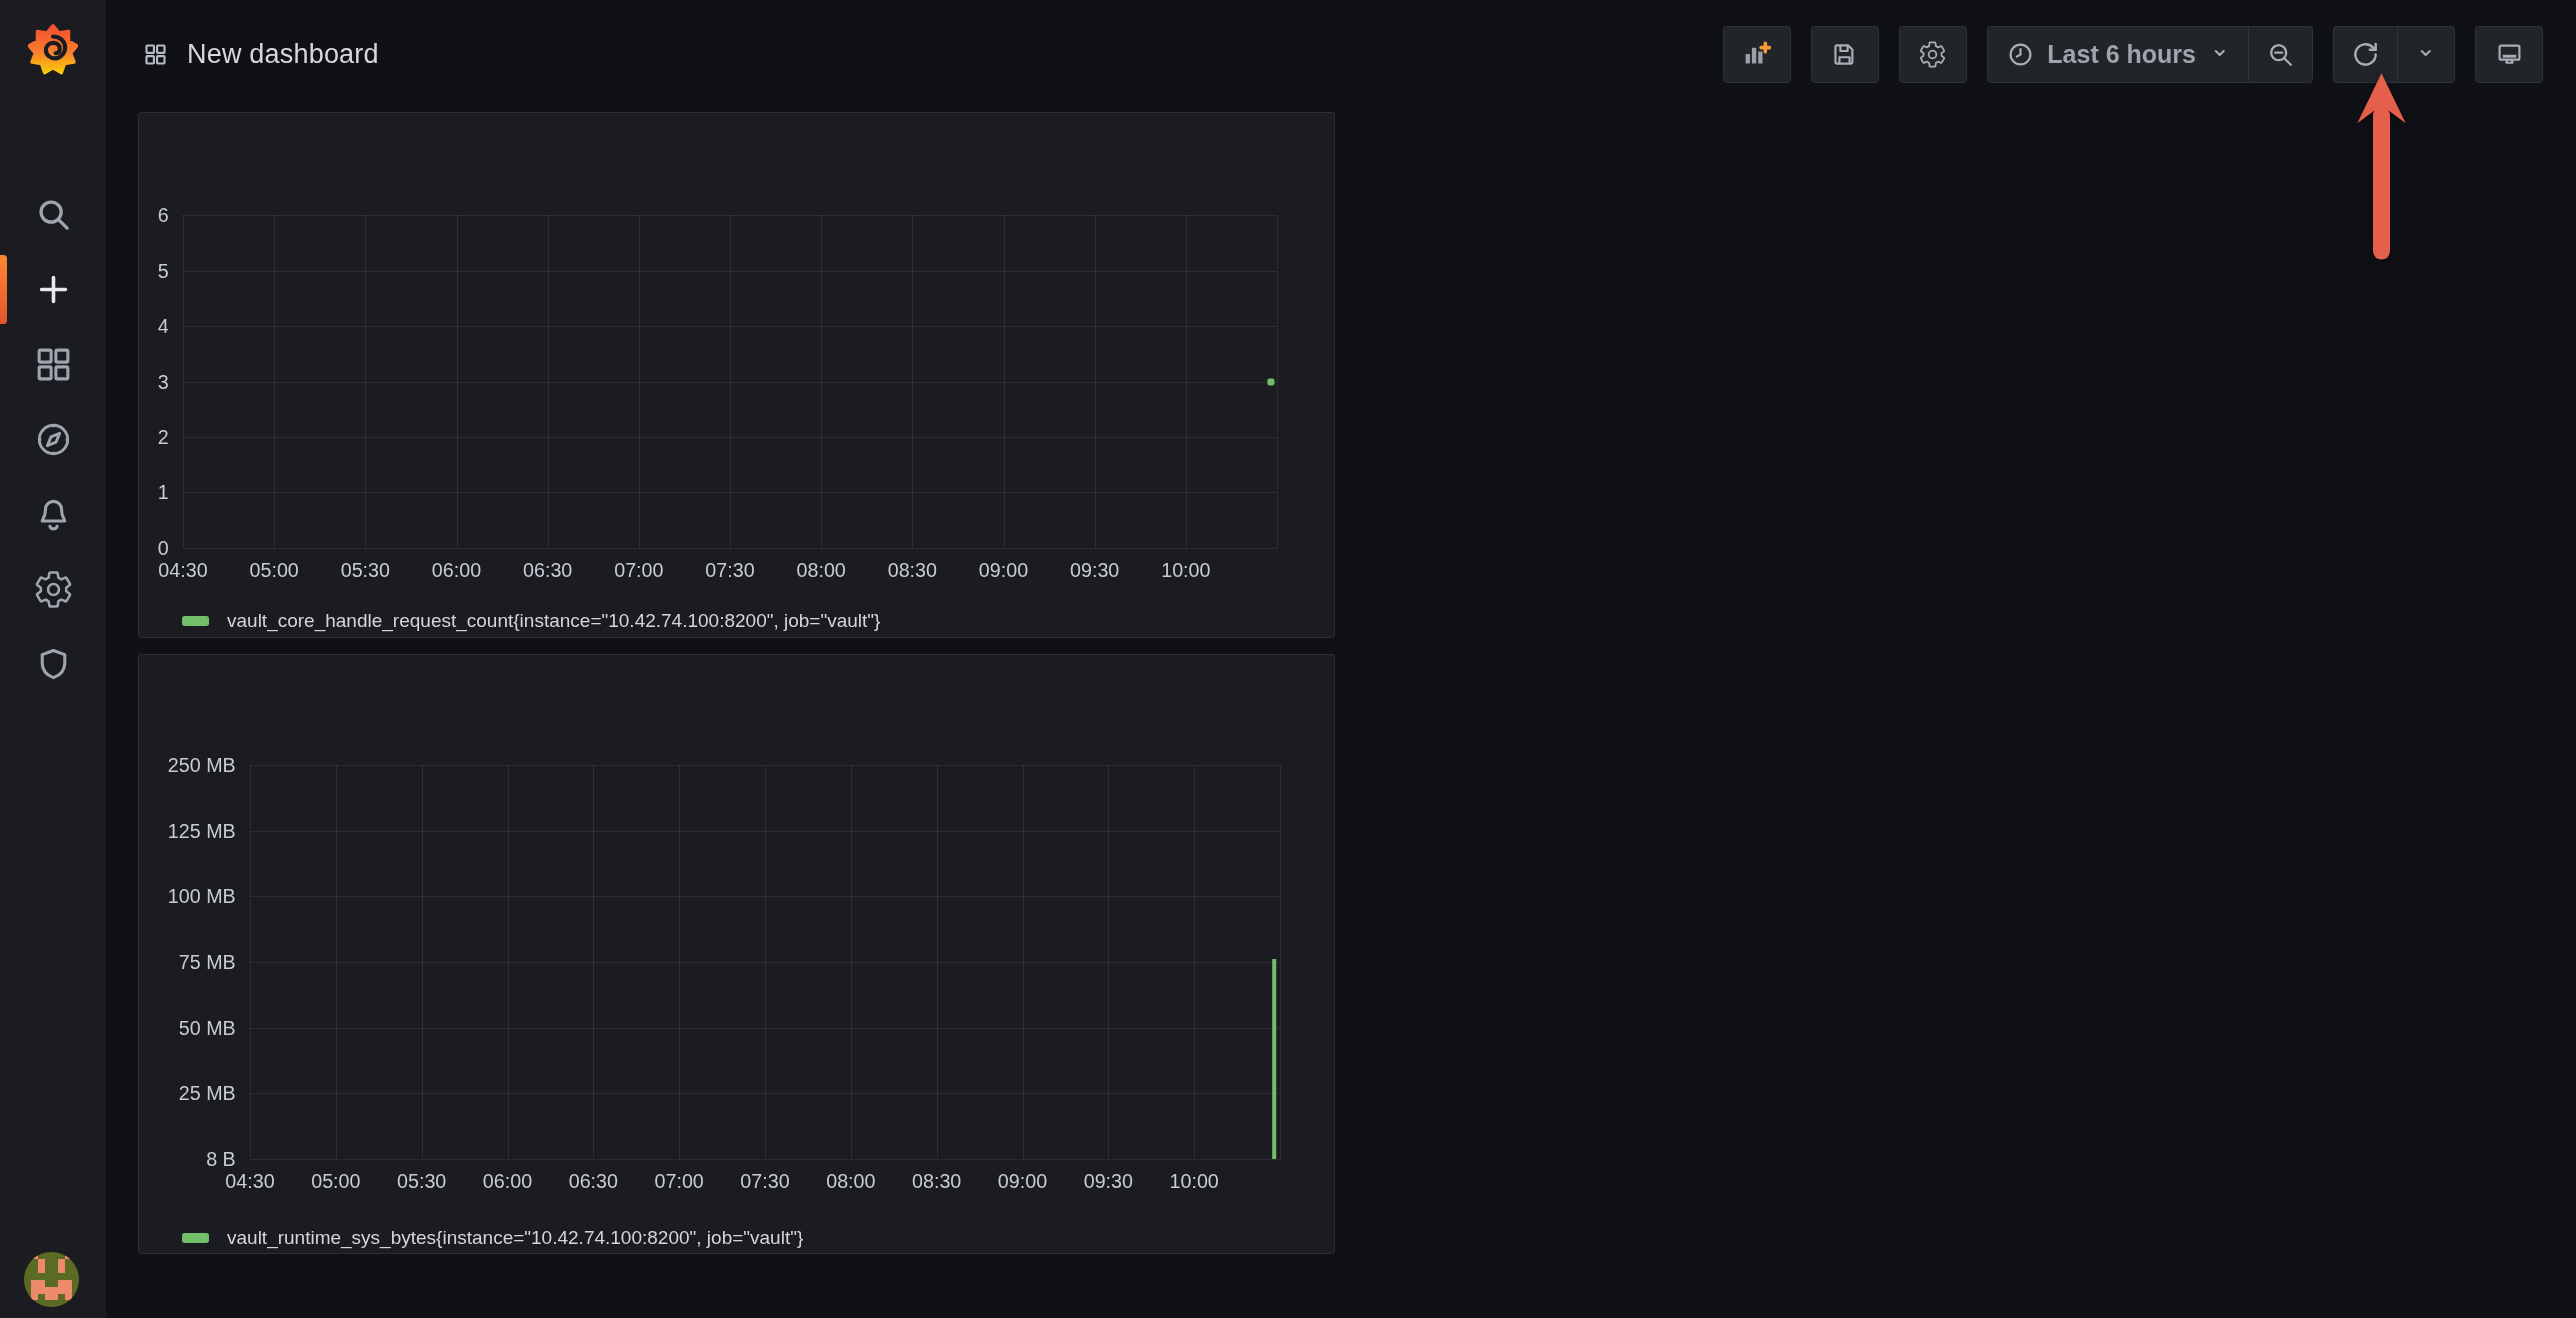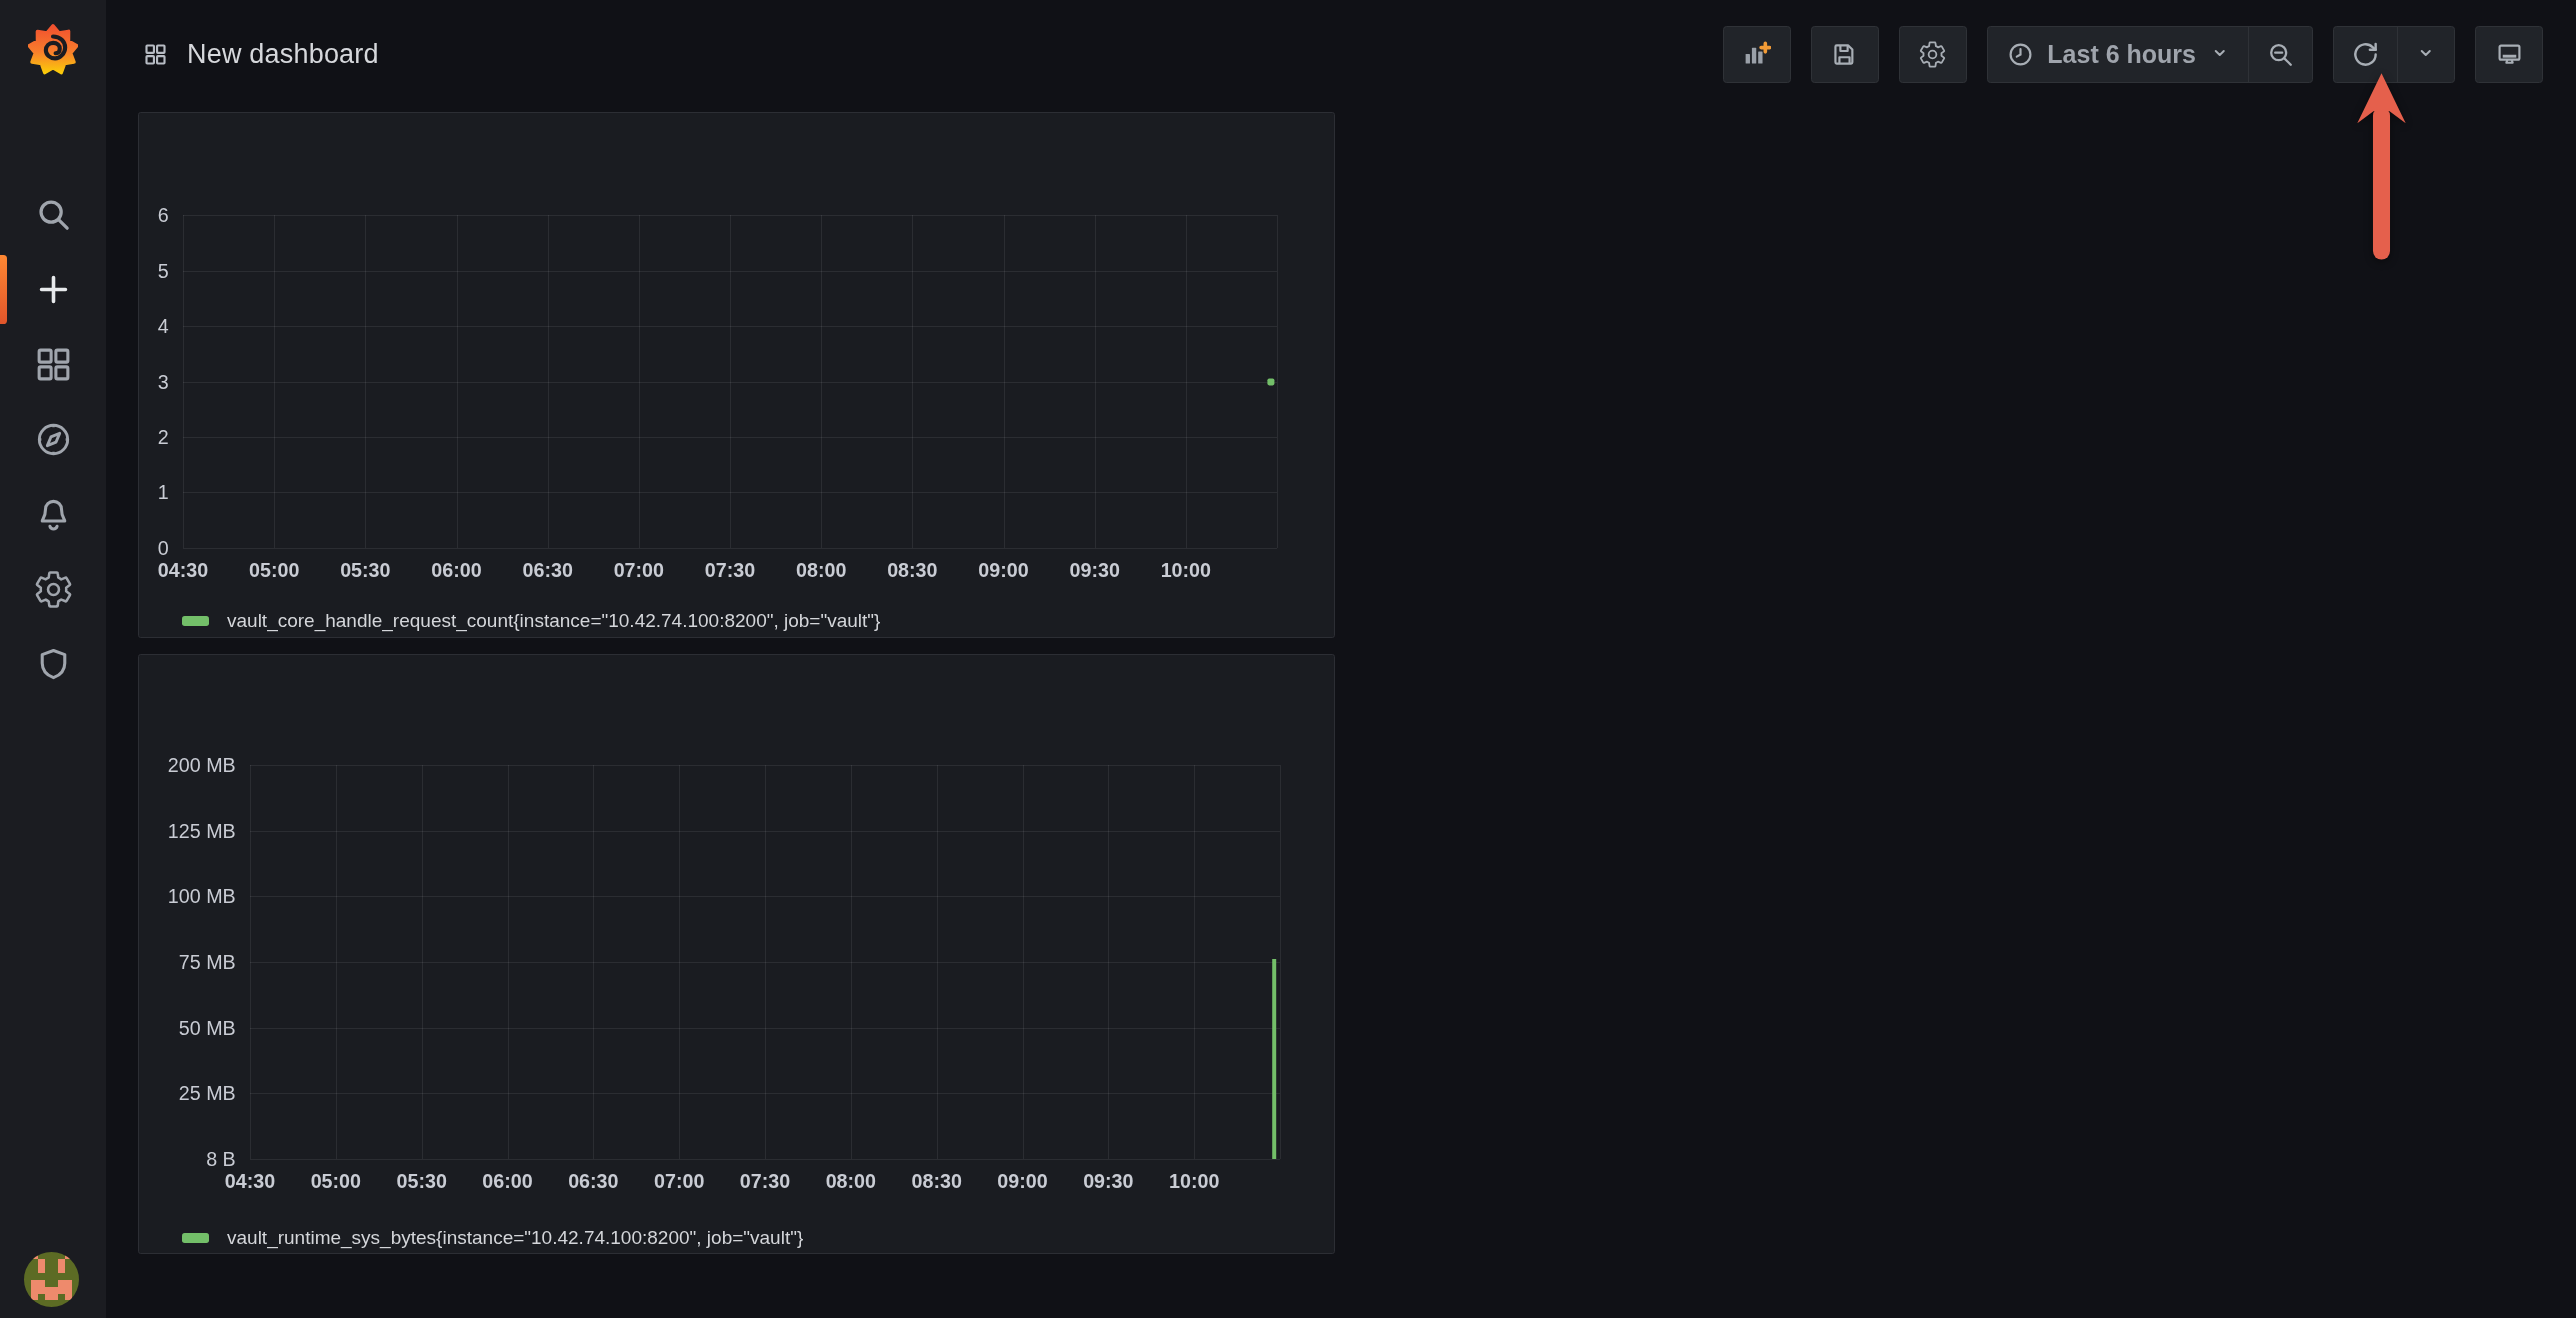--- a/index.html
+++ b/index.html
@@ -65,7 +65,7 @@
   .gridline.v { top:0; bottom:0; width:0.9px; }
   .gridline.h { left:0; right:0; height:0.9px; }
   .x-tick-label { position:absolute; top:calc(100% + 10.7px); transform:translateX(-50%);
-    font-size:19.7px; font-weight:700; color:#c9ccd4; white-space:nowrap; }
+    font-size:19.7px; font-weight:400; color:#c9ccd4; white-space:nowrap; }
   .y-tick-label { position:absolute; right:calc(100% + 14.3px); transform:translateY(-50%);
     font-size:19.7px; font-weight:500; color:#c9ccd4; white-space:nowrap; }
   .dot { position:absolute; width:7.2px; height:7.2px; border-radius:1.8px; transform:translate(-50%,-50%); }

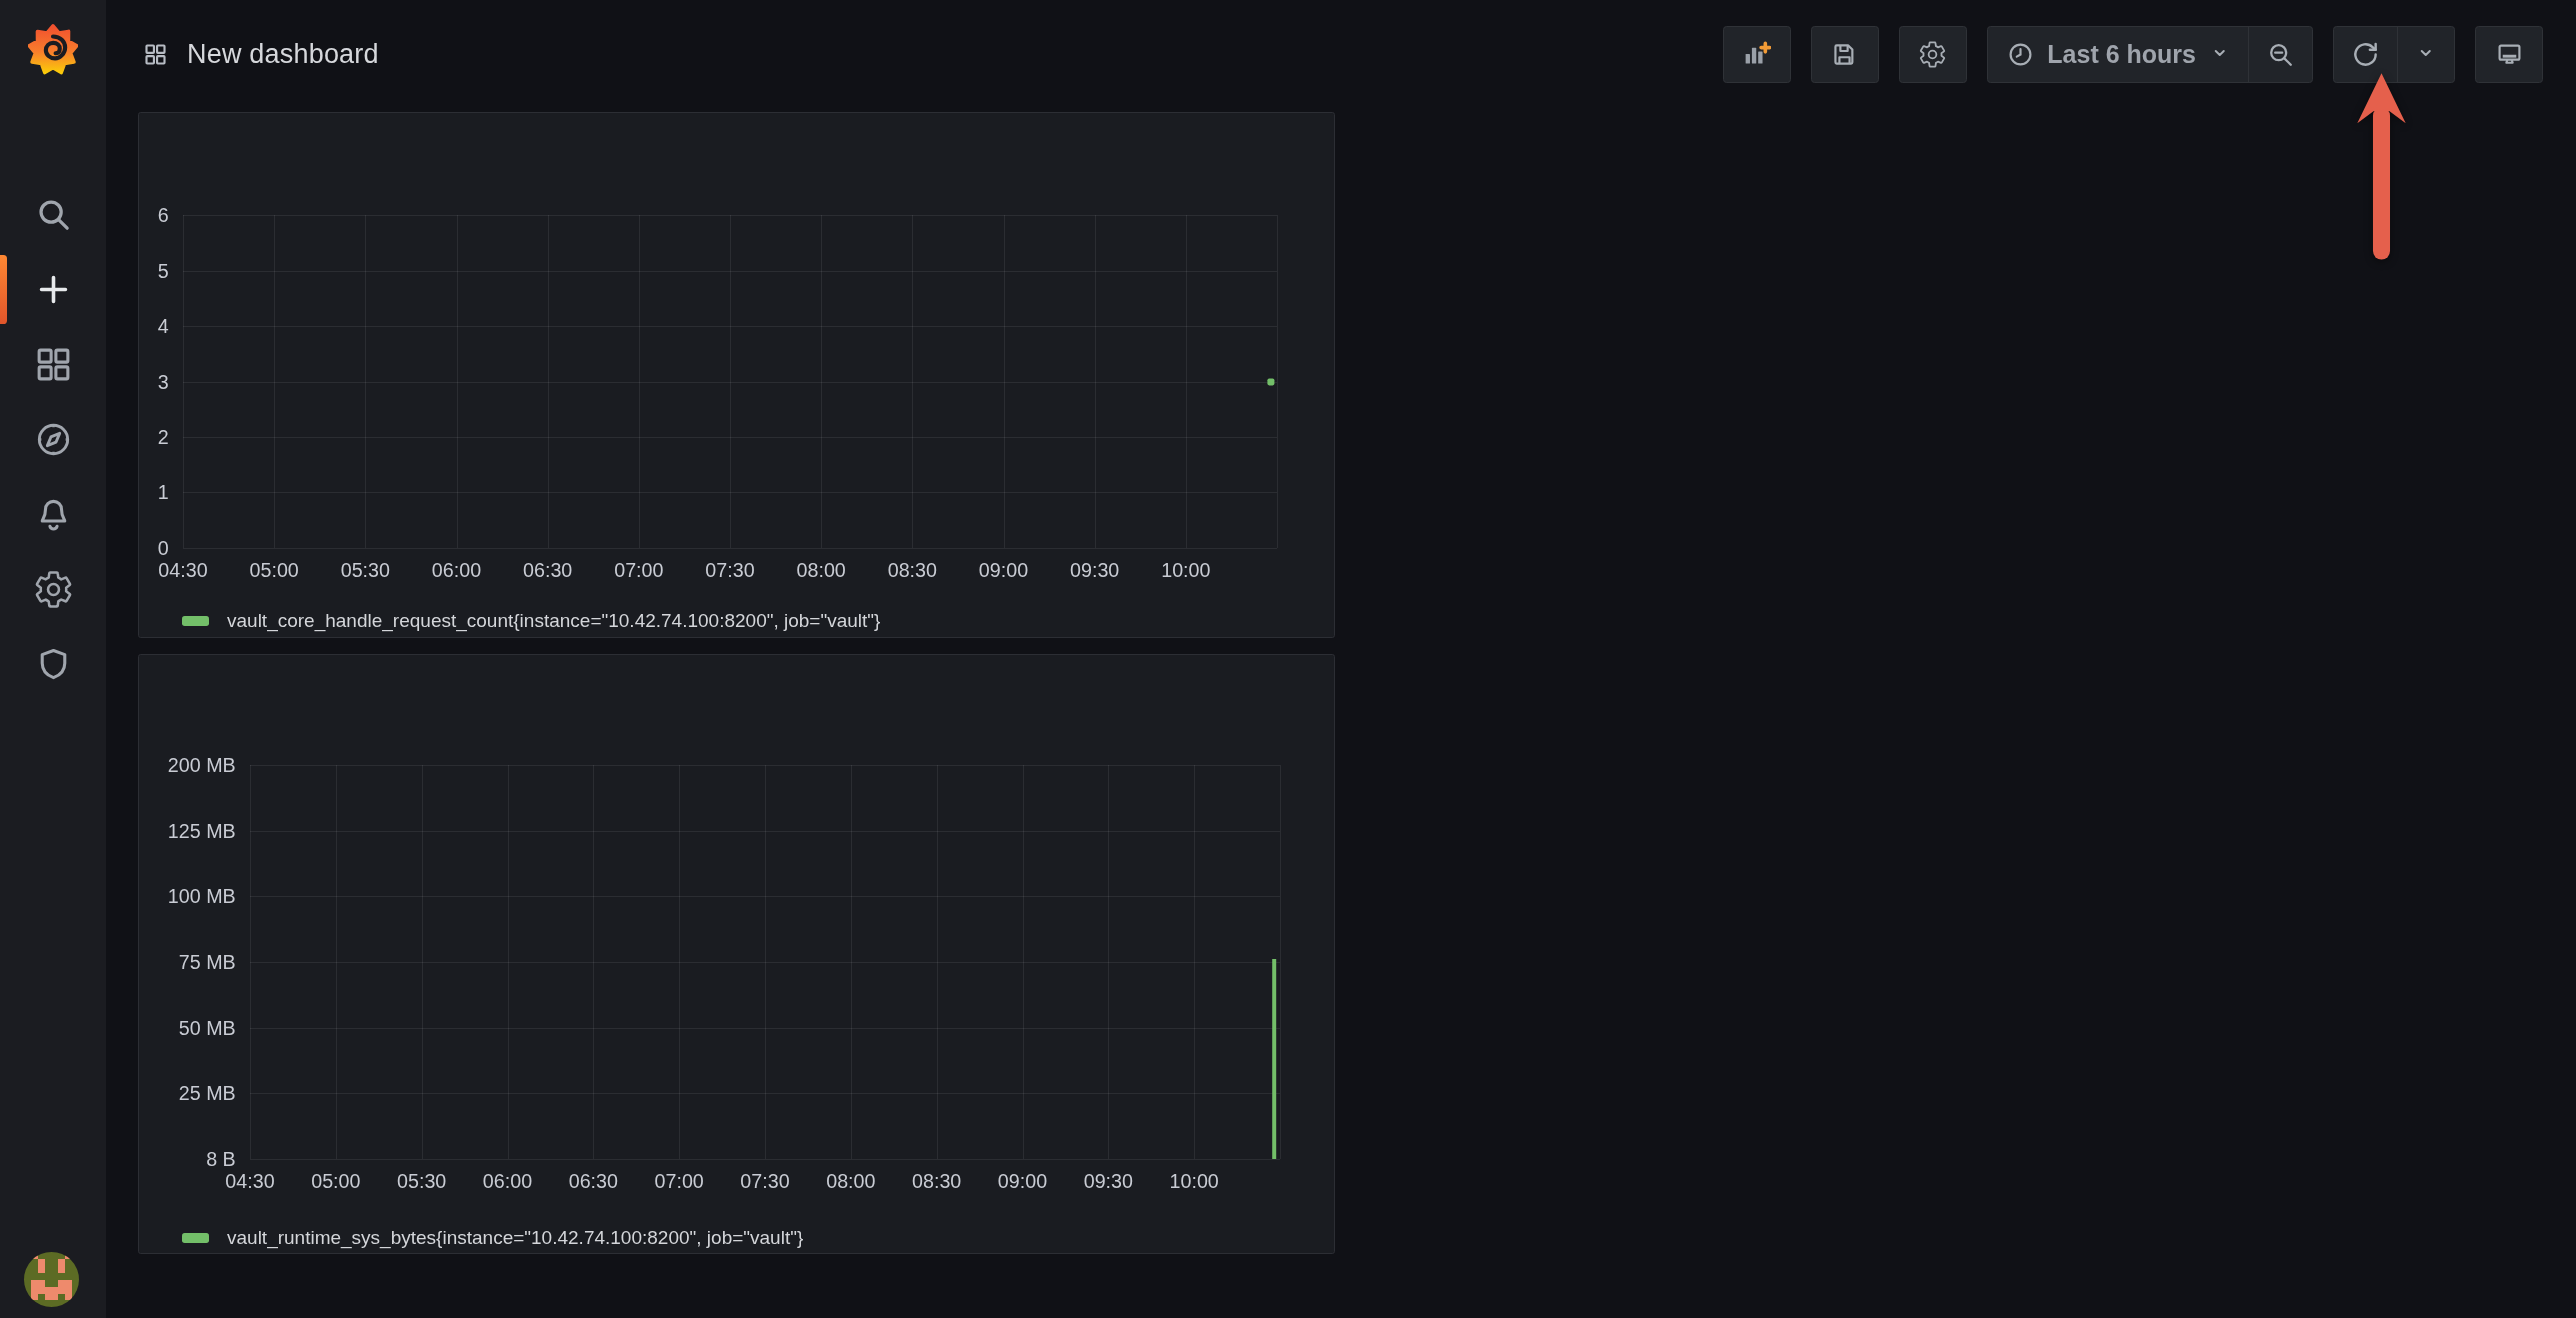--- a/index.html
+++ b/index.html
@@ -342,7 +342,7 @@
           <div class="gridline h" style="top: 16.6667%;"></div>
           <div class="y-tick-label" style="top: 16.6667%;">125 MB</div>
           <div class="gridline h" style="top: 0%;"></div>
-          <div class="y-tick-label" style="top: 0%;">200 MB</div>
+          <div class="y-tick-label" style="top: 0%;">250 MB</div>
           <div class="spike" style="left: 99.4444%; top: 49.3333%; height: 50.6667%; background: rgb(115, 191, 105);"></div>
         </div>
       <div class="legend">

